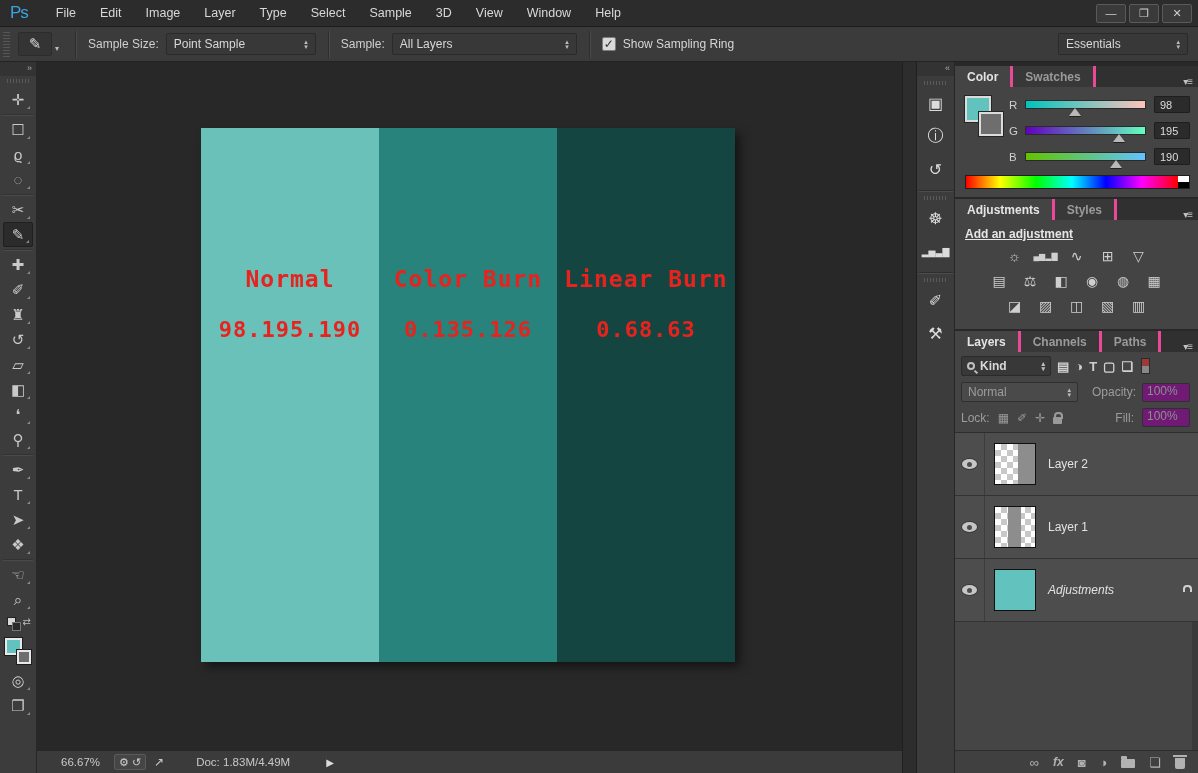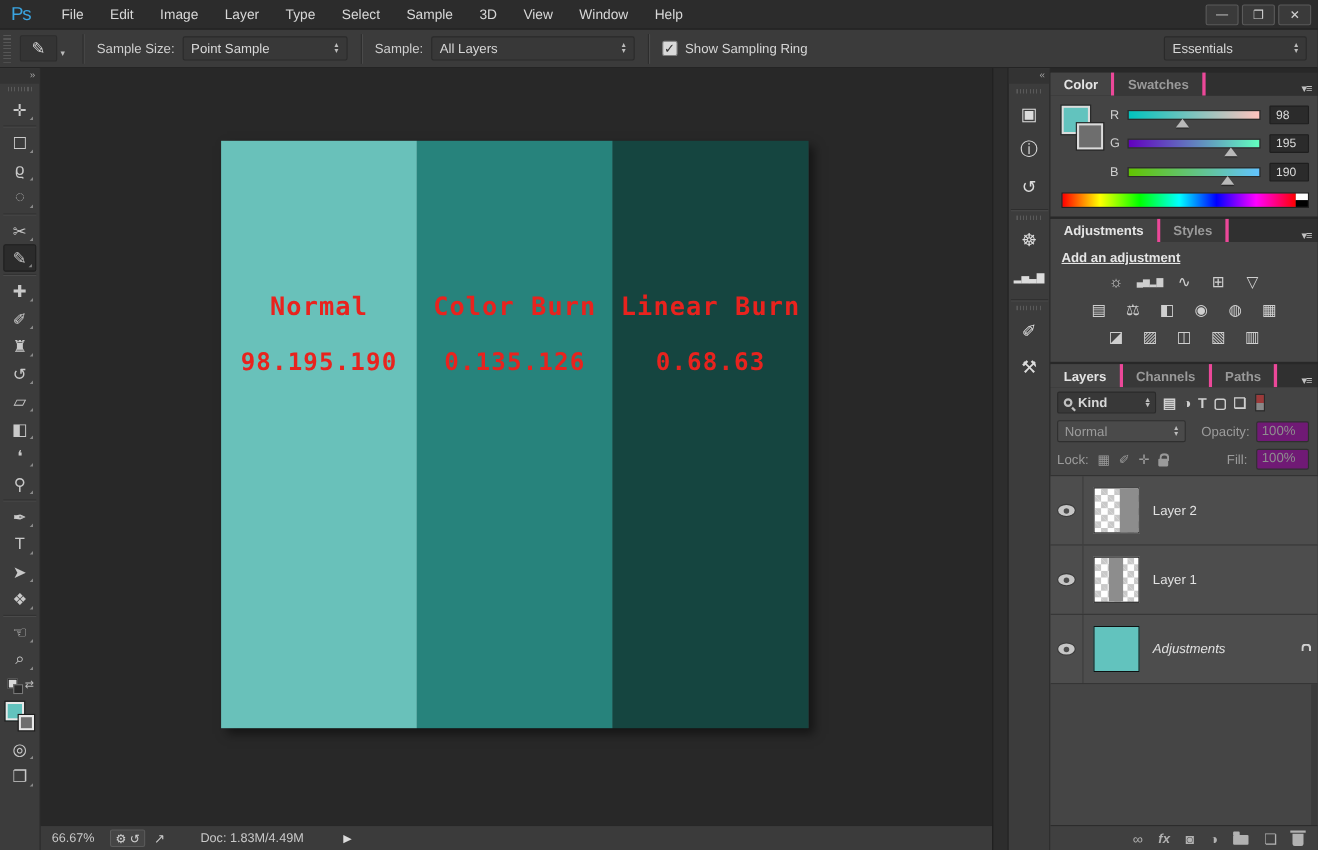--- a/index.html
+++ b/index.html
@@ -66,7 +66,7 @@
 
   .statusbar { height:23px; background:#3b3b3b; border-top:1px solid #272727; display:flex; align-items:center;
                font-size:11.5px; color:#c9c9c9; }
-  .status-zoom { margin-left:10px; }
+  .status-zoom { margin-left:24px; }
   .status-widget { margin-left:14px; border:1px solid #5a5a5a; background:#454545; border-radius:2px;
                    padding:0 4px; height:16px; display:flex; align-items:center; gap:3px; font-size:11px; color:#d0d0d0; }
   .status-export { margin-left:8px; font-size:12px; color:#c9c9c9; }

